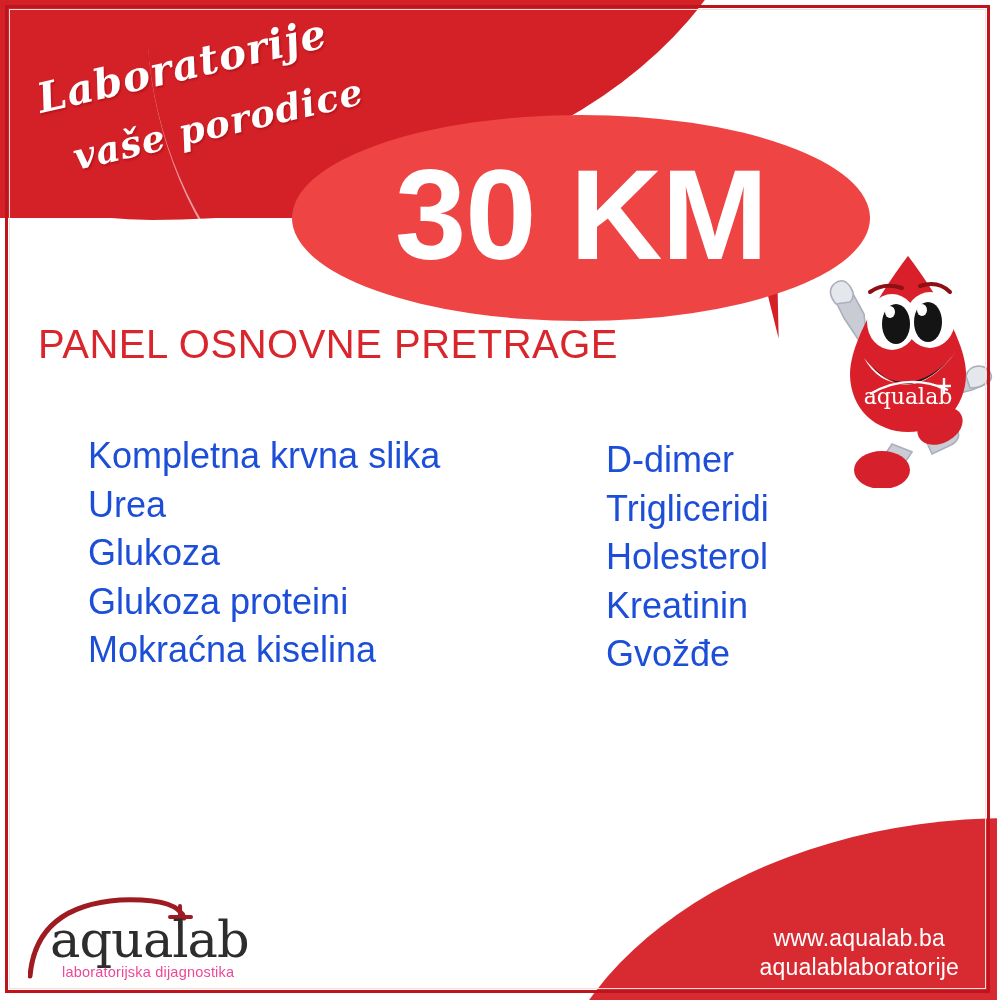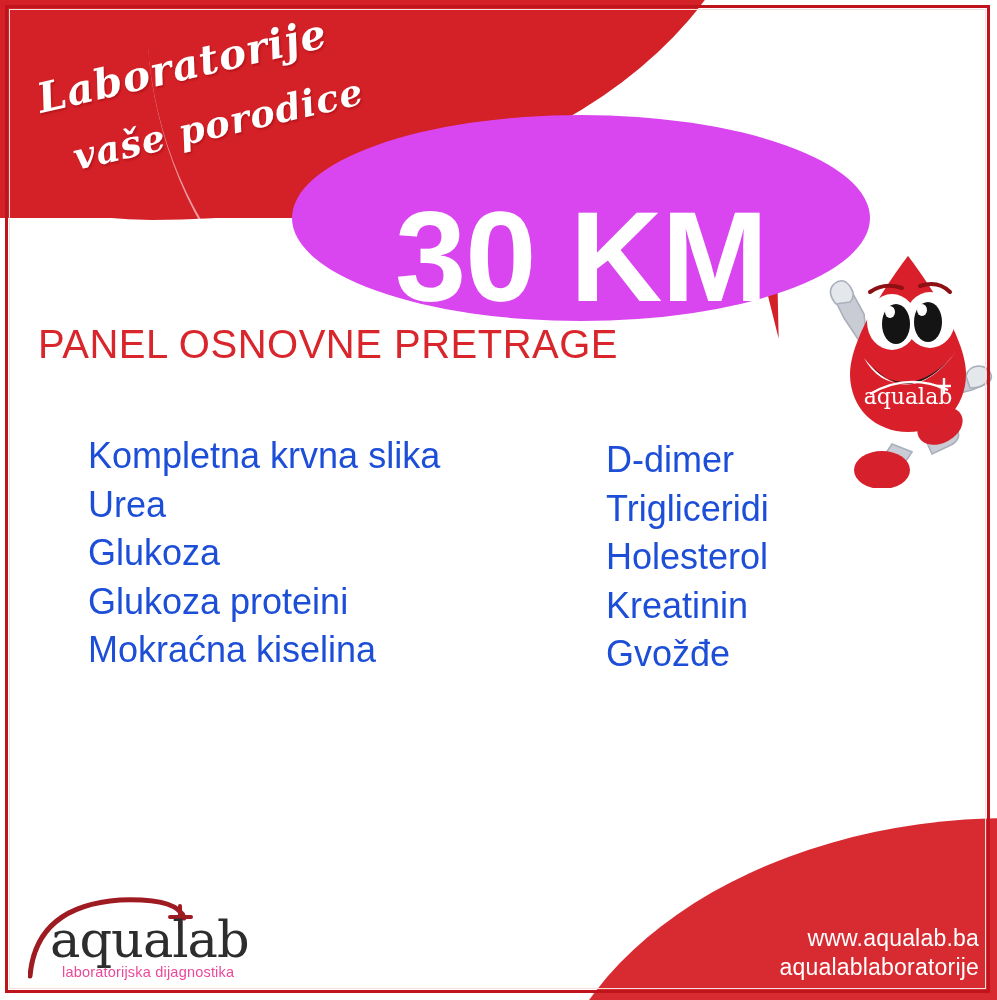--- a/index.html
+++ b/index.html
@@ -115,11 +115,11 @@
     top: 115px;
     width: 578px;
     height: 206px;
-    background: #d946ef;
+    background: #ef4444;
     border-radius: 50%;
     z-index: 8;
     display: flex;
-    align-items: flex-end;
+    align-items: center;
     justify-content: center;
   }
   .price-text {

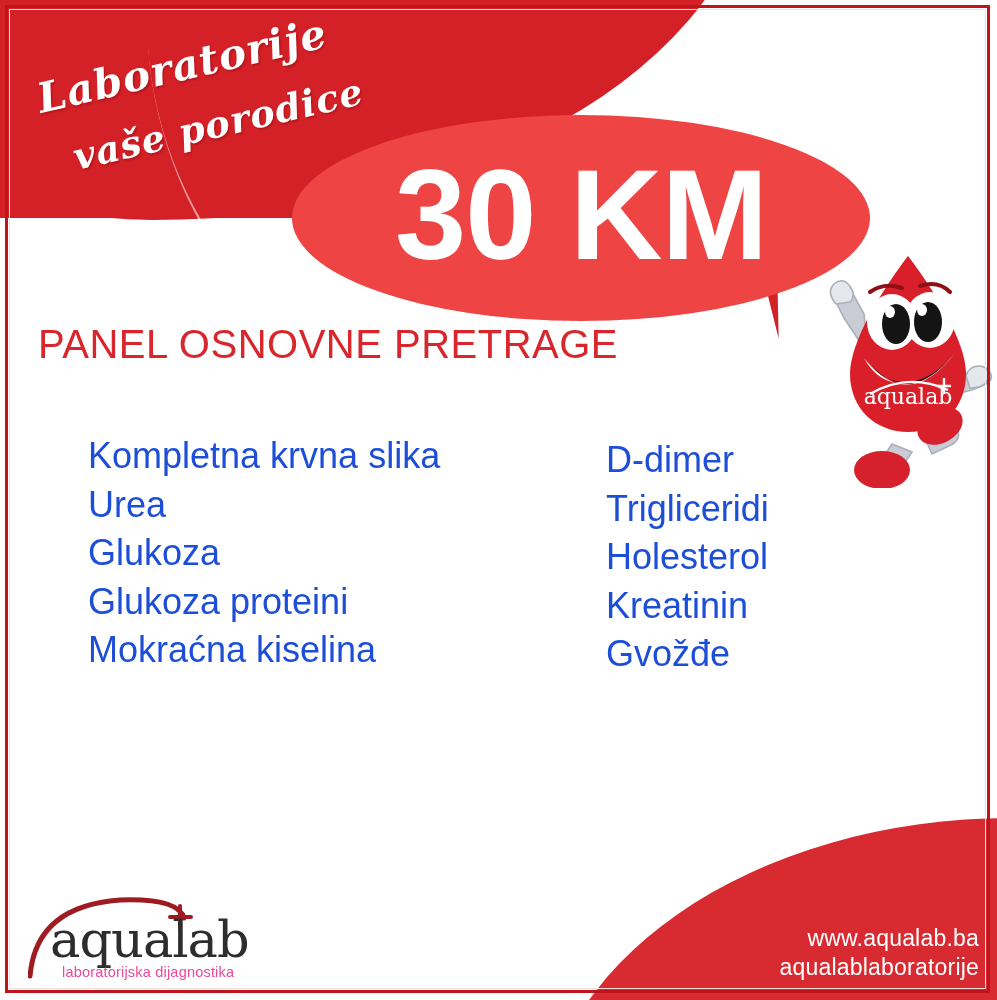--- a/index.html
+++ b/index.html
@@ -188,9 +188,9 @@
   }
   .bot-contact {
     position: absolute;
-    right: 18px;
+    right: 38px;
     bottom: 18px;
-    text-align: right;
+    text-align: center;
     color: #ffffff;
     z-index: 20;
   }

